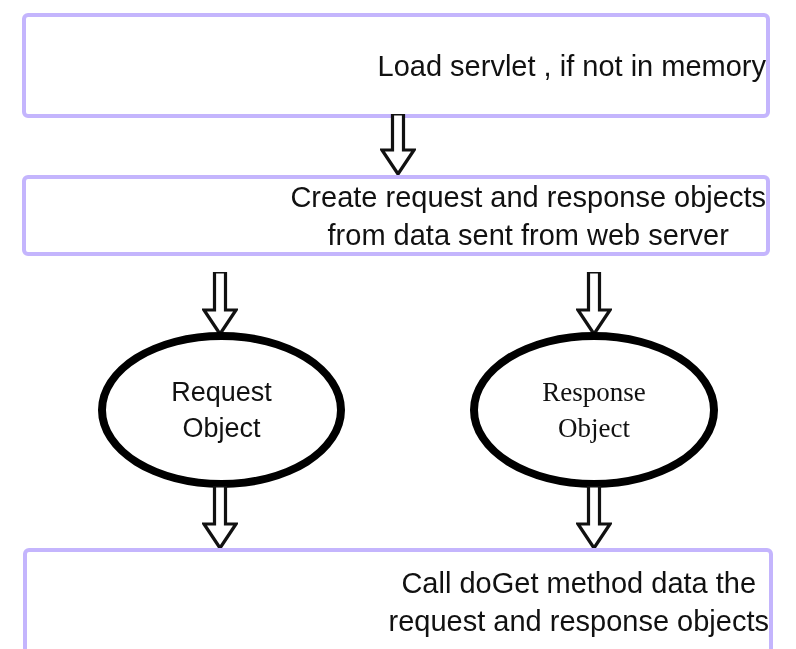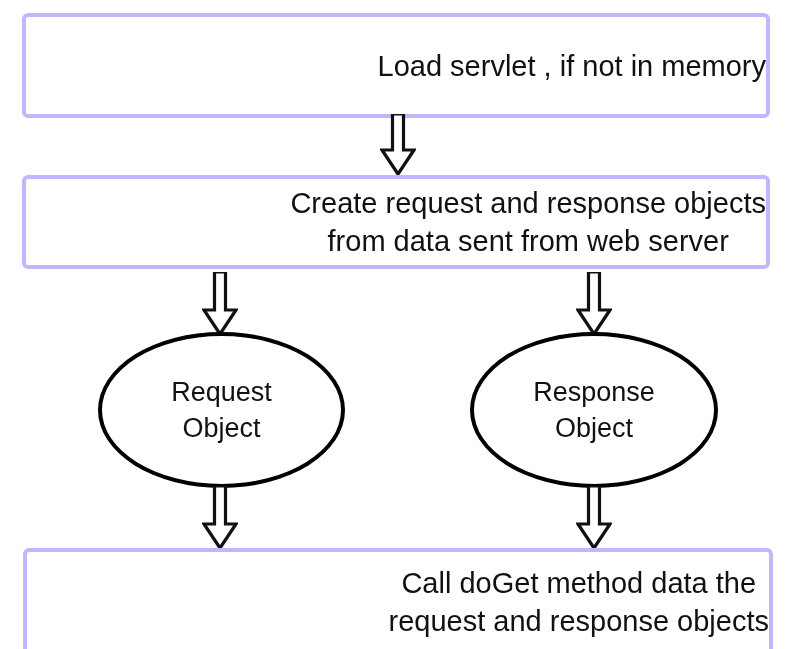--- a/index.html
+++ b/index.html
@@ -78,7 +78,7 @@
     </svg>
   </div>
 
-  <div class="node rbox" style="left:22px; top:175px; width:748px; height:94px;">
+  <div class="node rbox" style="left:22px; top:175px; width:748px; height:81px;">
     <span class="label">Create request and response objects
 from data sent from web server</span>
   </div>

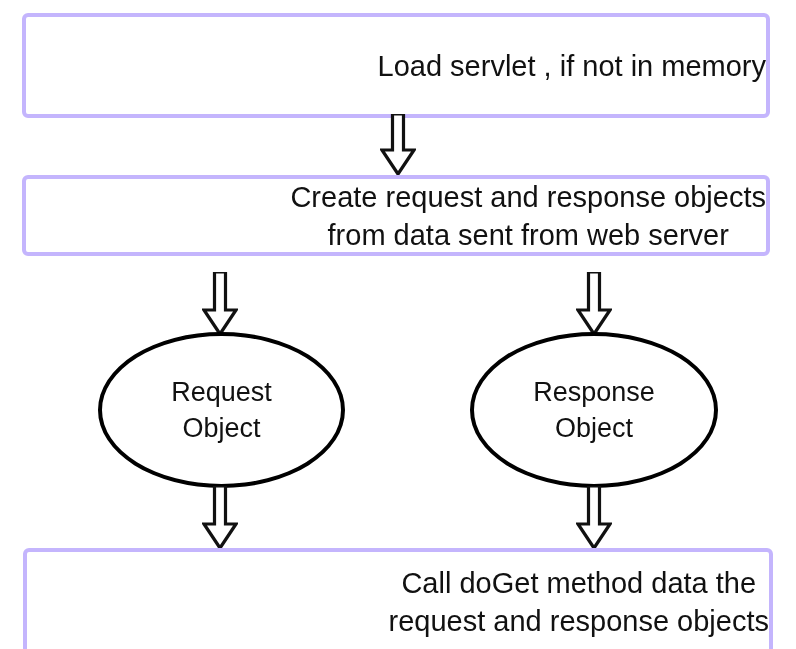--- a/index.html
+++ b/index.html
@@ -40,7 +40,7 @@
     color: #111111;
   }
   .ellipse {
-    border: 4px solid #000000;
+    border: 8px solid #000000;
     border-radius: 50%;
   }
   .ellipse .label {

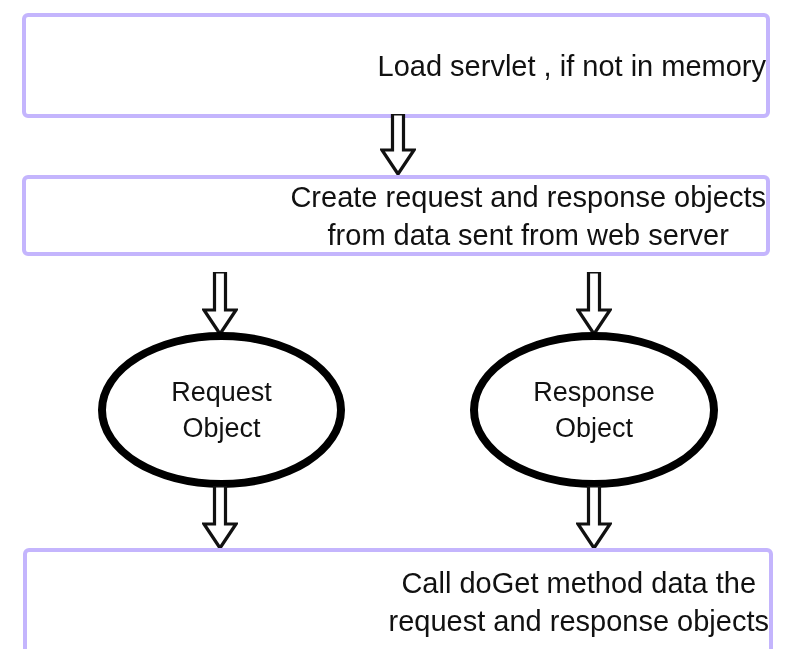--- a/index.html
+++ b/index.html
@@ -100,7 +100,7 @@
 Object</span>
   </div>
 
-  <div class="node ellipse" style="left:470px; top:332px; width:248px; height:156px;">
+  <div class="node ellipse" style="left:470px; top:332px; width:248px; height:156px;font-family:Liberation Serif, serif;">
     <span class="label">Response
 Object</span>
   </div>

